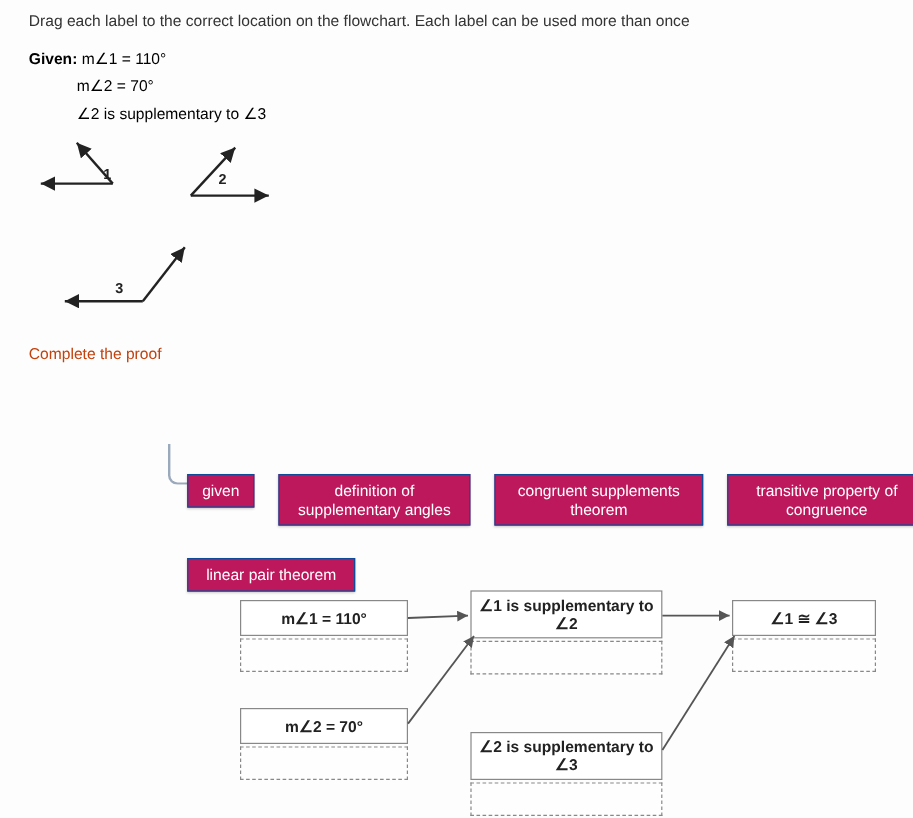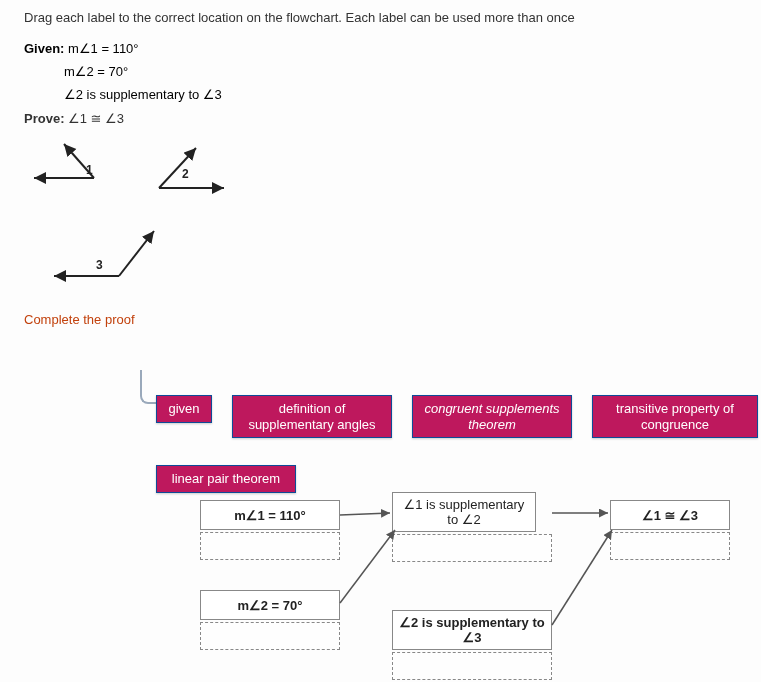--- a/index.html
+++ b/index.html
@@ -129,10 +129,6 @@
     <div class="given-line indent">∠2 is supplementary to ∠3</div>
   </div>
 
-  <div class="prove">
-    <b>Prove:</b>
-    <span>∠1 ≅ ∠3</span>
-  </div>
 
   <div class="diagram-area">
     <svg width="240" height="170">

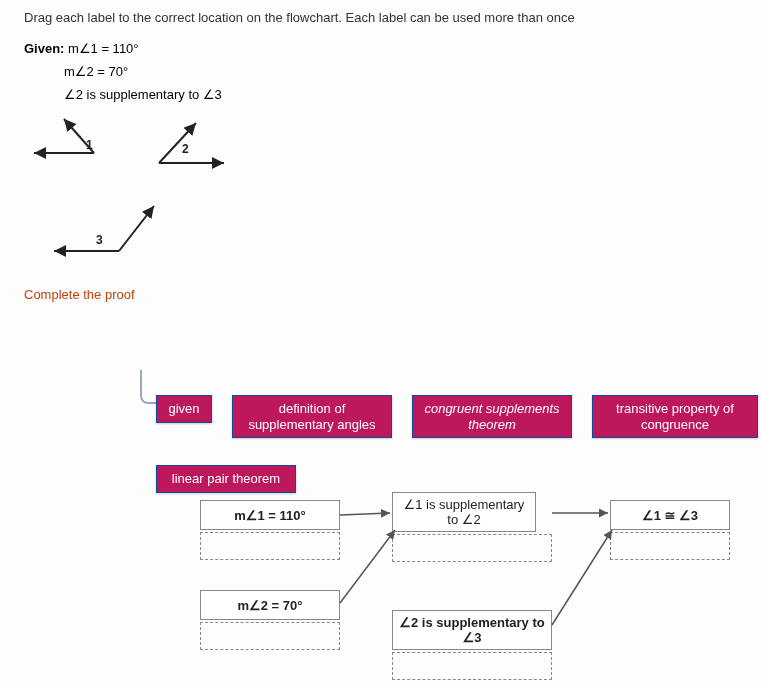--- a/index.html
+++ b/index.html
@@ -159,7 +159,7 @@
   <div class="labels-row" style="left:156px; top:395px;">
     <div class="label" style="width:56px;">given</div>
     <div class="label" style="width:160px;">definition of supplementary angles</div>
-    <div class="label" style="width:160px;font-style:italic;">congruent supplements theorem</div>
+    <div class="label" style="width:174px;">congruent supplements theorem</div>
     <div class="label" style="width:166px;">transitive property of congruence</div>
   </div>
   <div class="labels-row" style="left:156px; top:445px;">

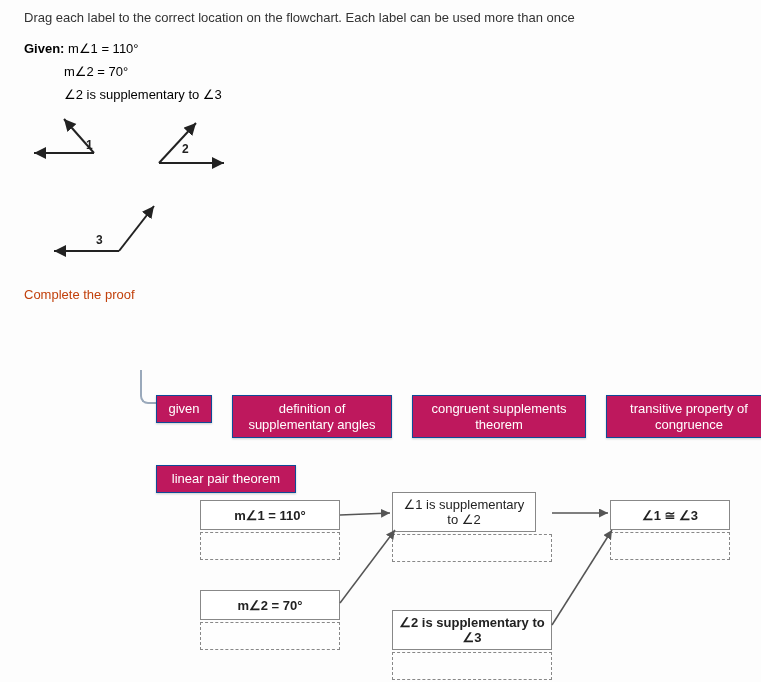--- a/index.html
+++ b/index.html
@@ -169,7 +169,7 @@
   <div class="flow-area">
 
     <div class="flow-box" style="left:200px; top:500px; width:140px; height:30px;">m∠1 = 110°</div>
-    <div class="flow-box" style="left:392px; top:492px; width:144px; height:40px; font-weight:normal;">∠1 is supplementary to ∠2</div>
+    <div class="flow-box" style="left:392px; top:492px; width:160px; height:40px; font-weight:bold;">∠1 is supplementary to ∠2</div>
     <div class="flow-box" style="left:610px; top:500px; width:120px; height:30px;">∠1 ≅ ∠3</div>
 
     <div class="drop-slot" style="left:200px; top:532px; width:140px; height:28px;"></div>

